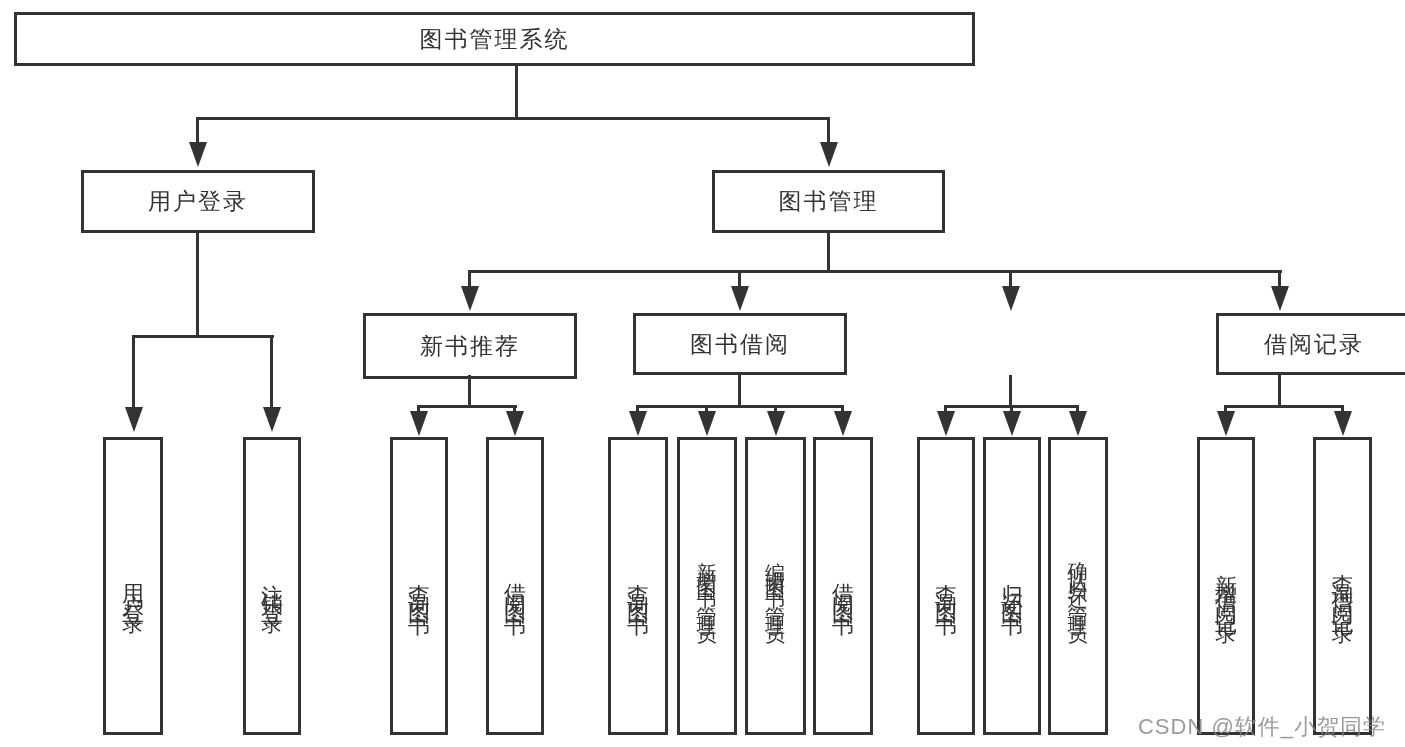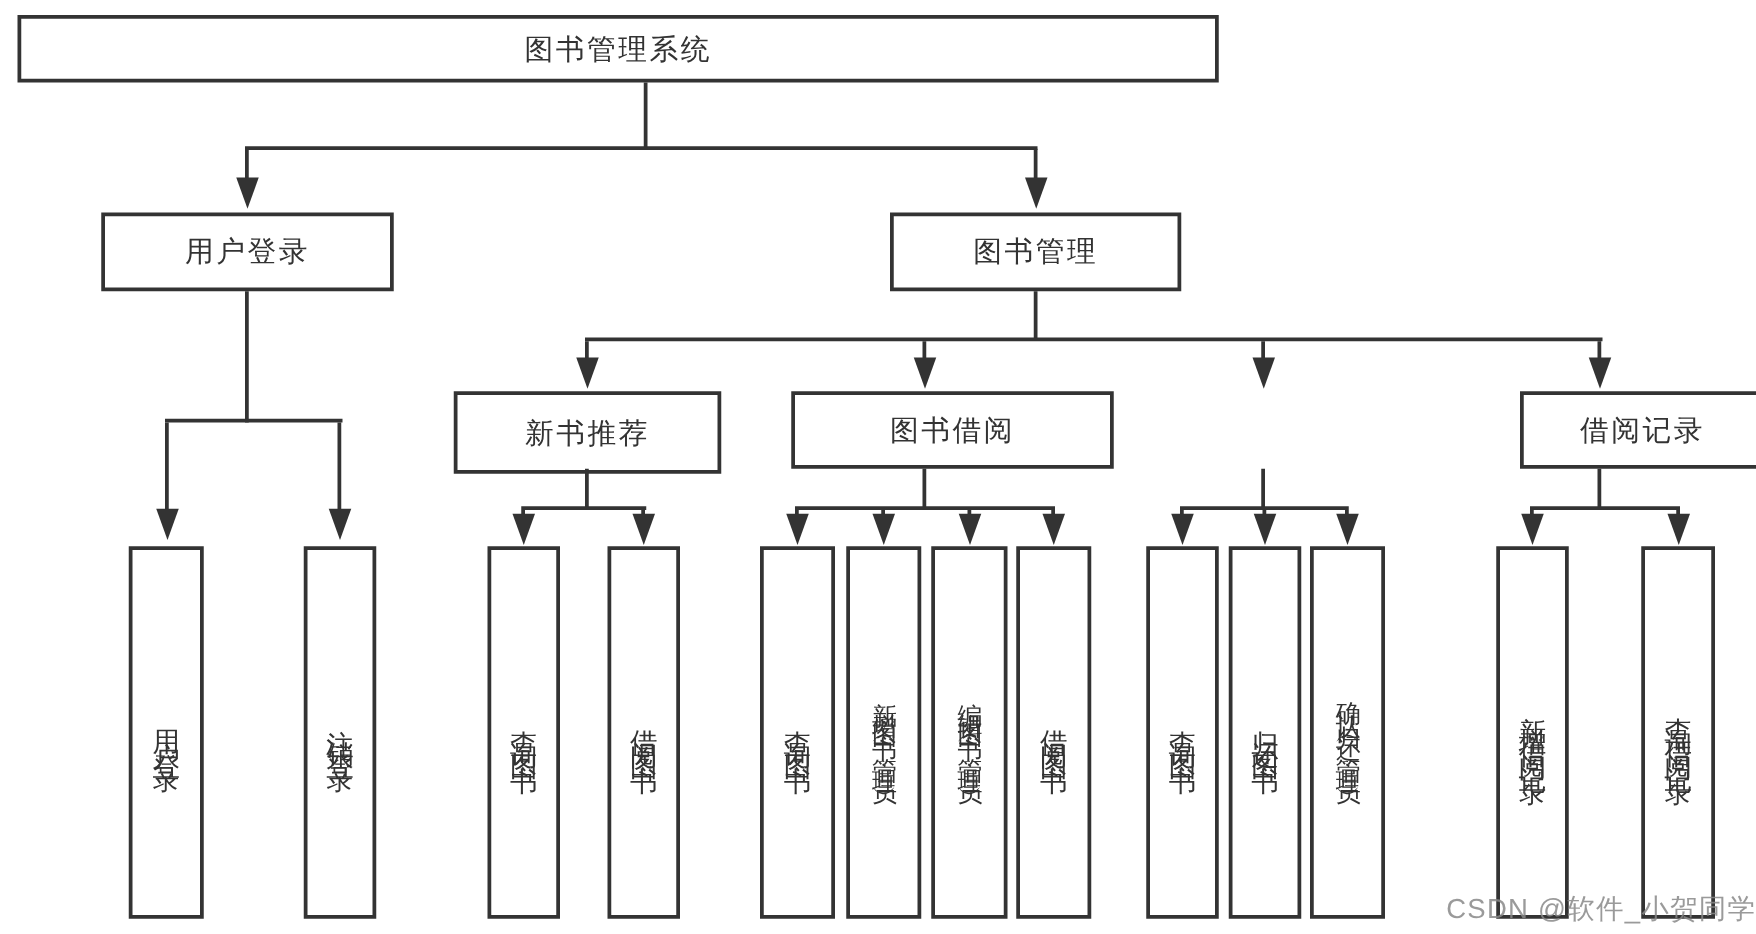--- a/index.html
+++ b/index.html
@@ -87,7 +87,7 @@
   <div class="box h" style="left:363px;top:313px;width:214px;height:66px">
     <span>新书推荐</span>
   </div>
-  <div class="box h" style="left:633px;top:313px;width:258px;height:62px">
+  <div class="box h" style="left:633px;top:313px;width:214px;height:62px">
     <span>图书借阅</span>
   </div>
   <div class="box h" style="left:1216px;top:313px;width:196px;height:62px">

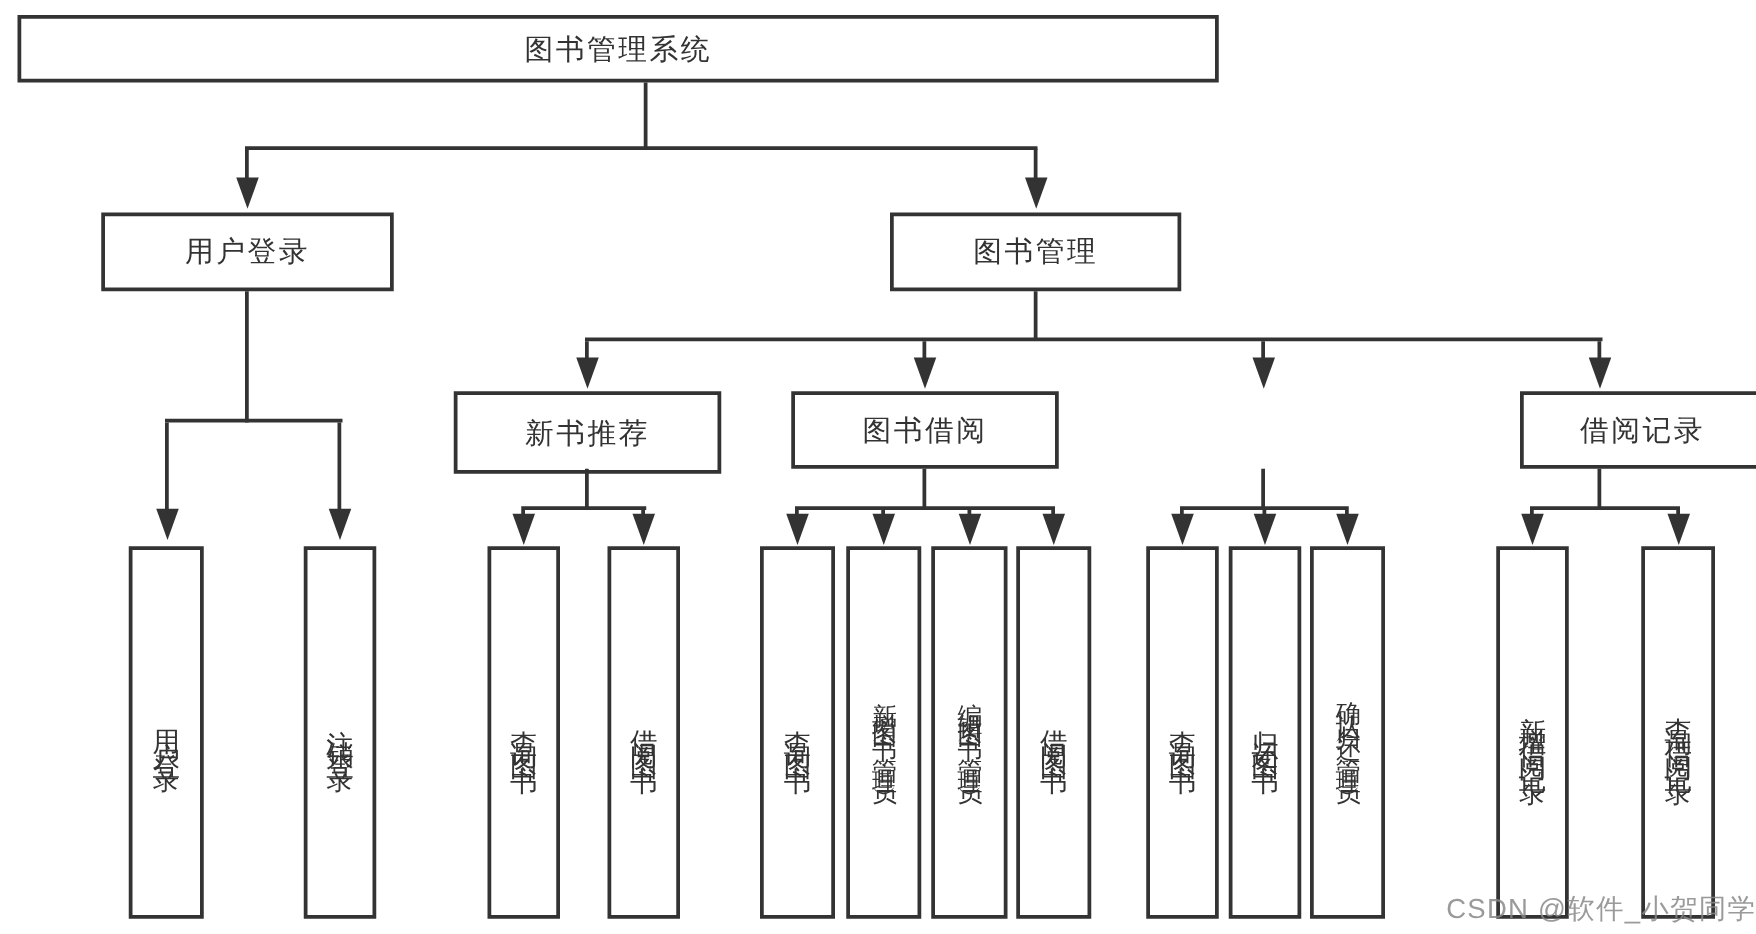--- a/index.html
+++ b/index.html
@@ -59,7 +59,7 @@
   }
   .watermark {
     position:absolute;
-    right:0;
+    right:19px;
     bottom:5px;
     font-size:22px;
     color:rgba(136,136,136,0.85);

